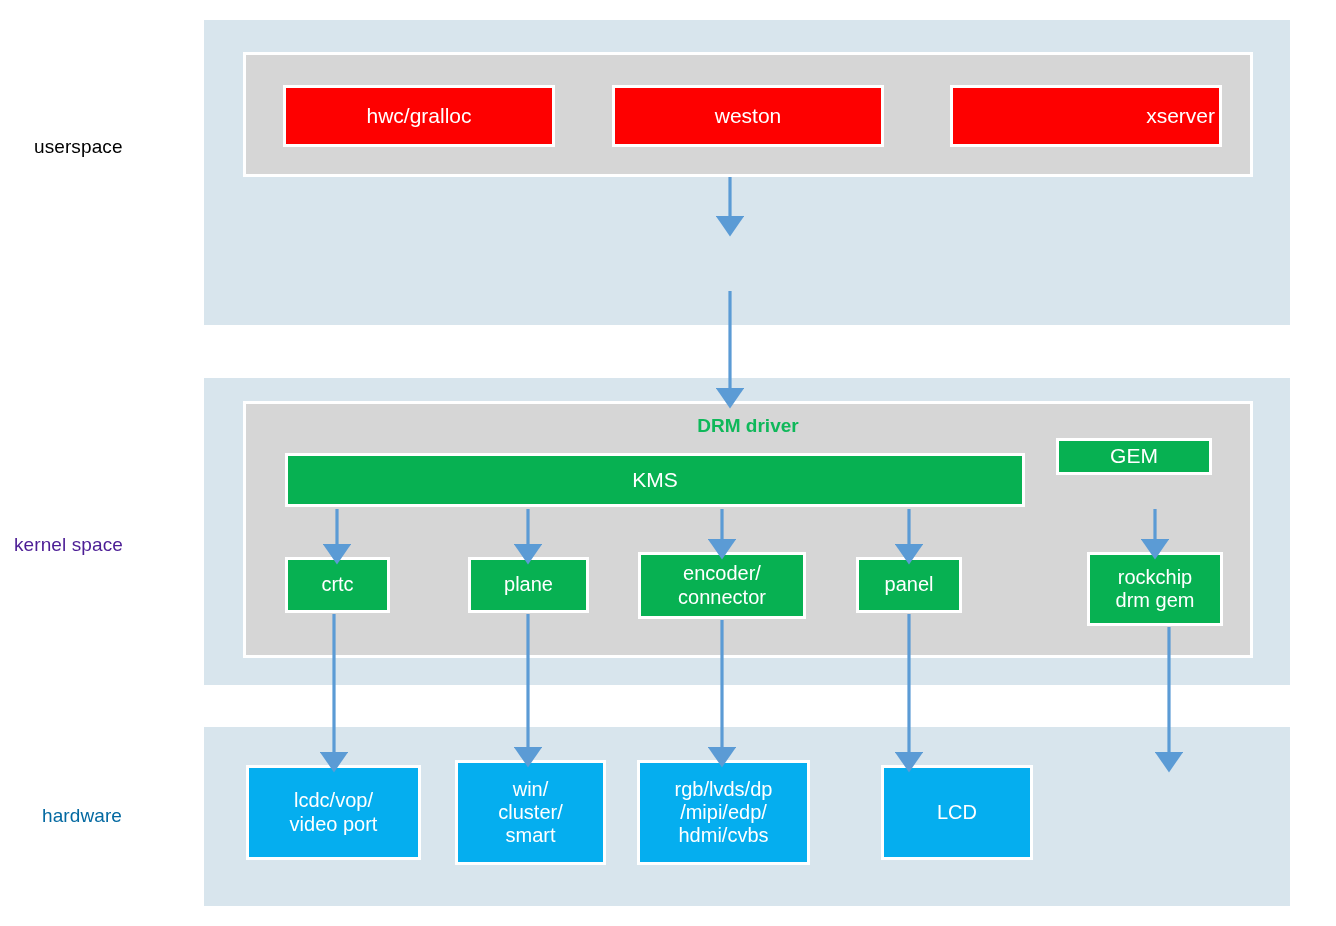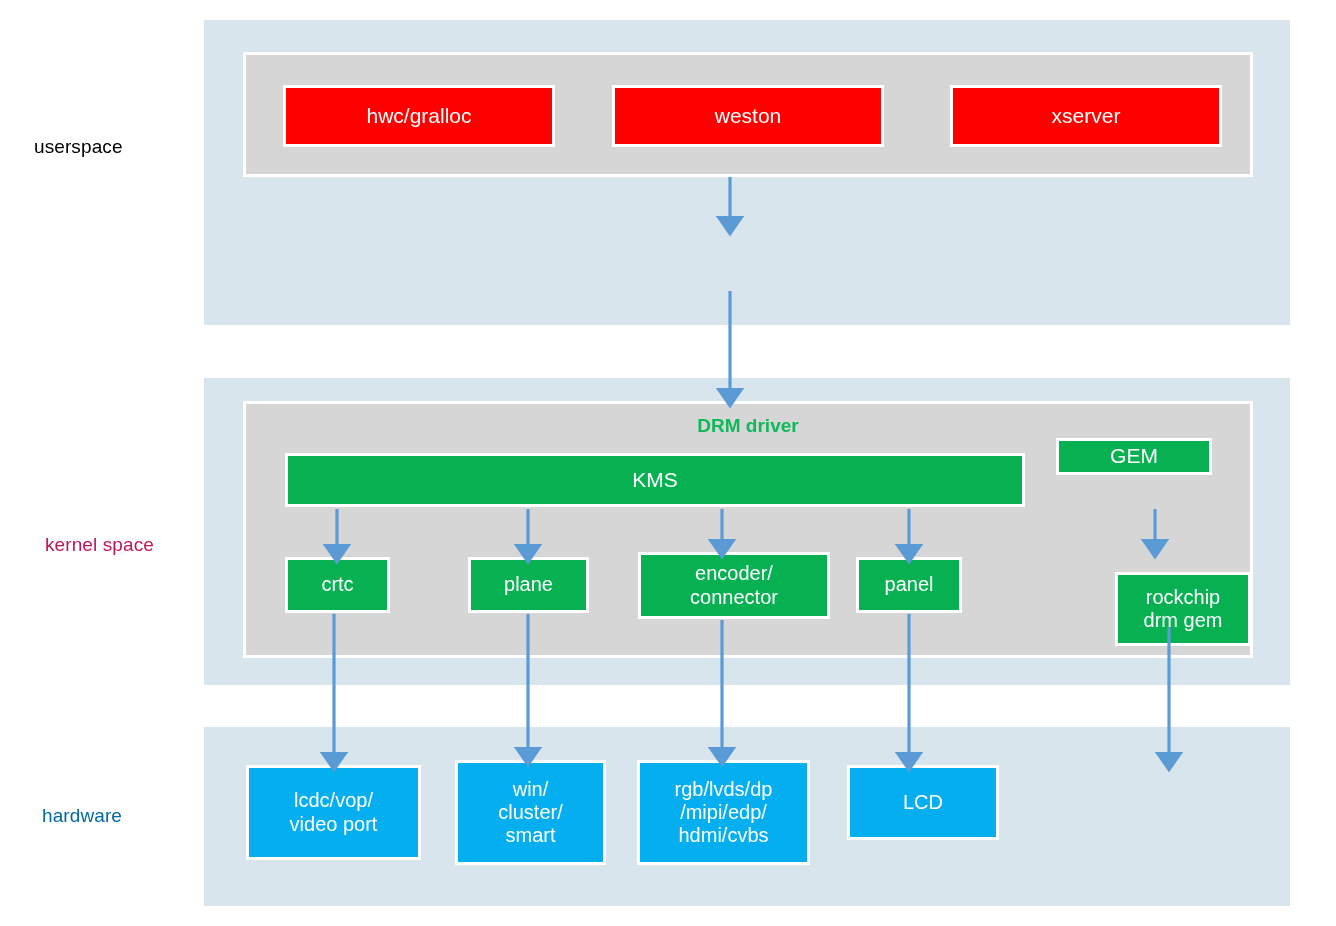--- a/index.html
+++ b/index.html
@@ -73,7 +73,7 @@
   .us-node { height: 62px; font-size: 21px; top: 85px; }
   #node-hwc     { left: 283px; width: 272px; }
   #node-weston  { left: 612px; width: 272px; }
-  #node-xserver { left: 950px; width: 272px; }
+  #node-xserver { left: 950px; width: 272px; text-align: right; }
 
   
   #node-libdrm {

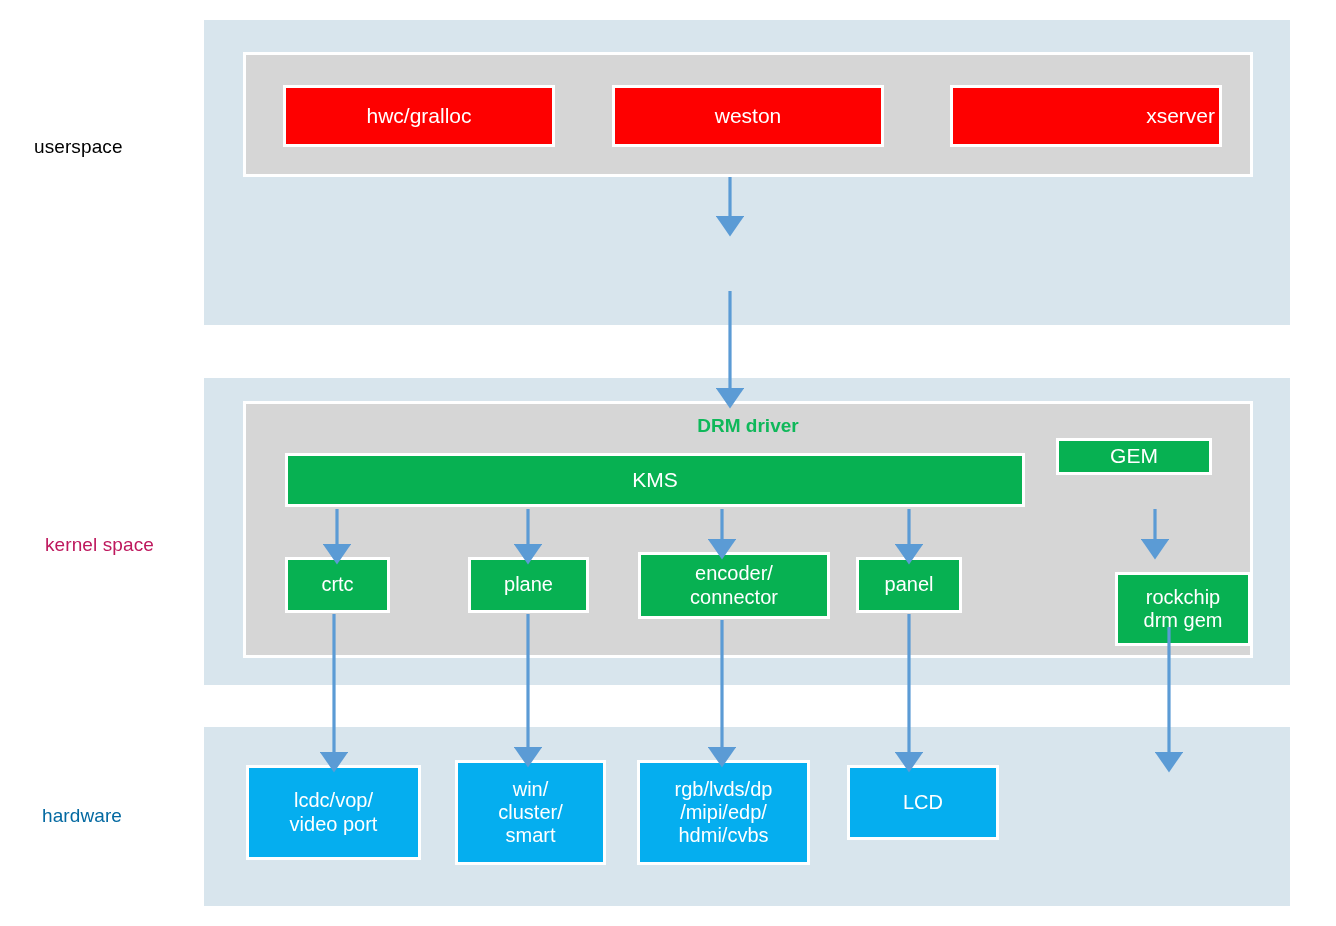--- a/index.html
+++ b/index.html
@@ -29,7 +29,7 @@
     letter-spacing: .1px;
   }
   #label-userspace { left: 34px; top: 136px; color: #000000; }
-  #label-kernel    { left: 14px; top: 534px; color: #be185d; margin-left: 31px; }
+  #label-kernel    { left: 14px; top: 534px; color: #4c1d95; }
   #label-hardware  { left: 42px; top: 805px; color: #0369a1; }
 
   

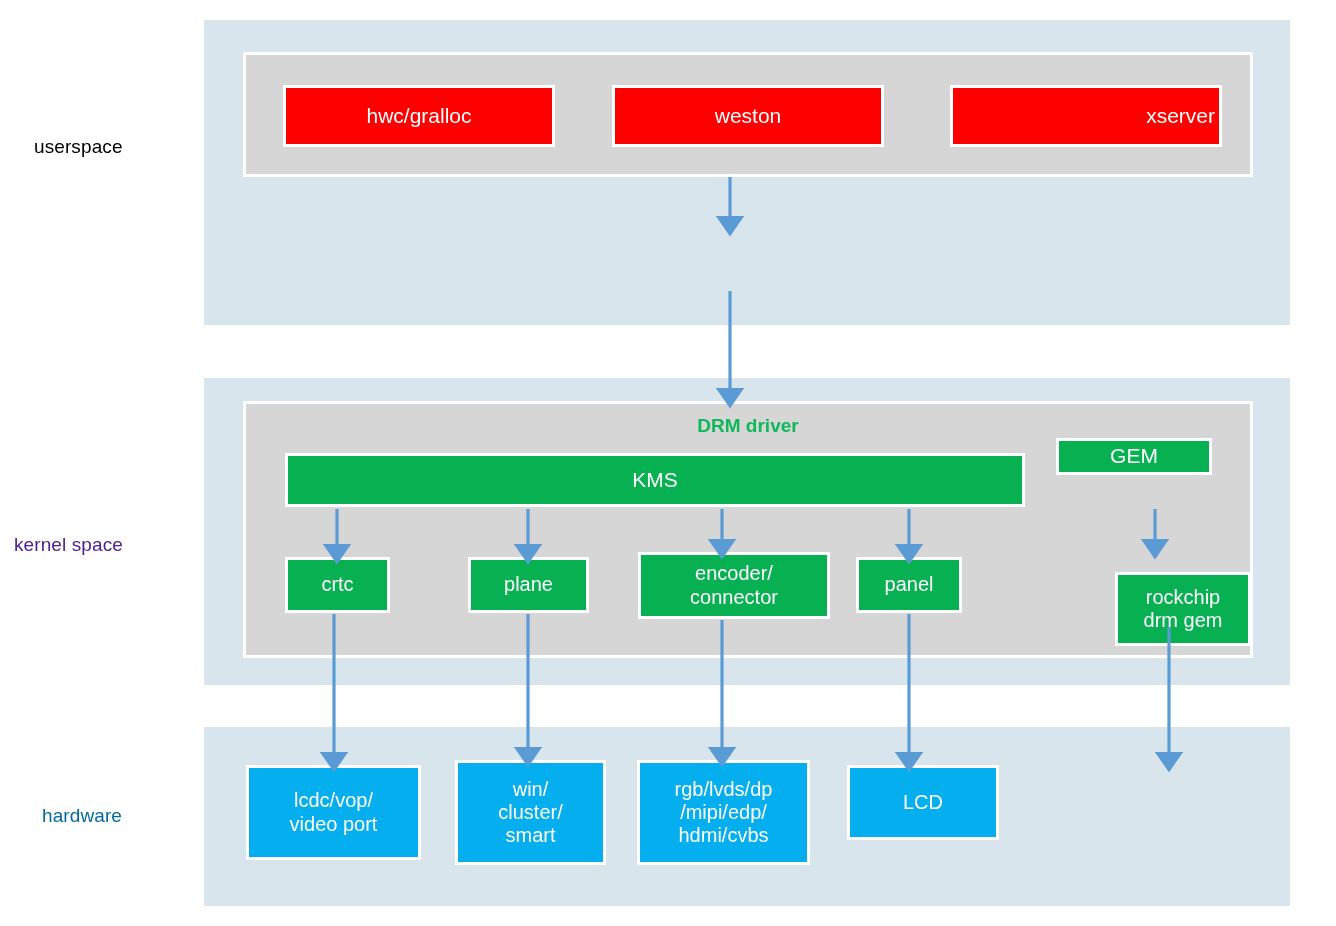--- a/index.html
+++ b/index.html
@@ -101,7 +101,7 @@
   .kn-node { font-size: 20px; }
   #node-crtc      { left: 285px;  top: 557px; width: 105px; height: 56px; }
   #node-plane     { left: 468px;  top: 557px; width: 121px; height: 56px; }
-  #node-encoder   { left: 638px;  top: 552px; width: 192px; height: 67px; align-items: center; }
+  #node-encoder   { left: 638px;  top: 552px; width: 168px; height: 67px; align-items: center; }
   #node-panel     { left: 856px;  top: 557px; width: 106px; height: 56px; }
   #node-rockchip  { left: 1087px; top: 572px; width: 136px; height: 74px; margin-left: 28px; }
 

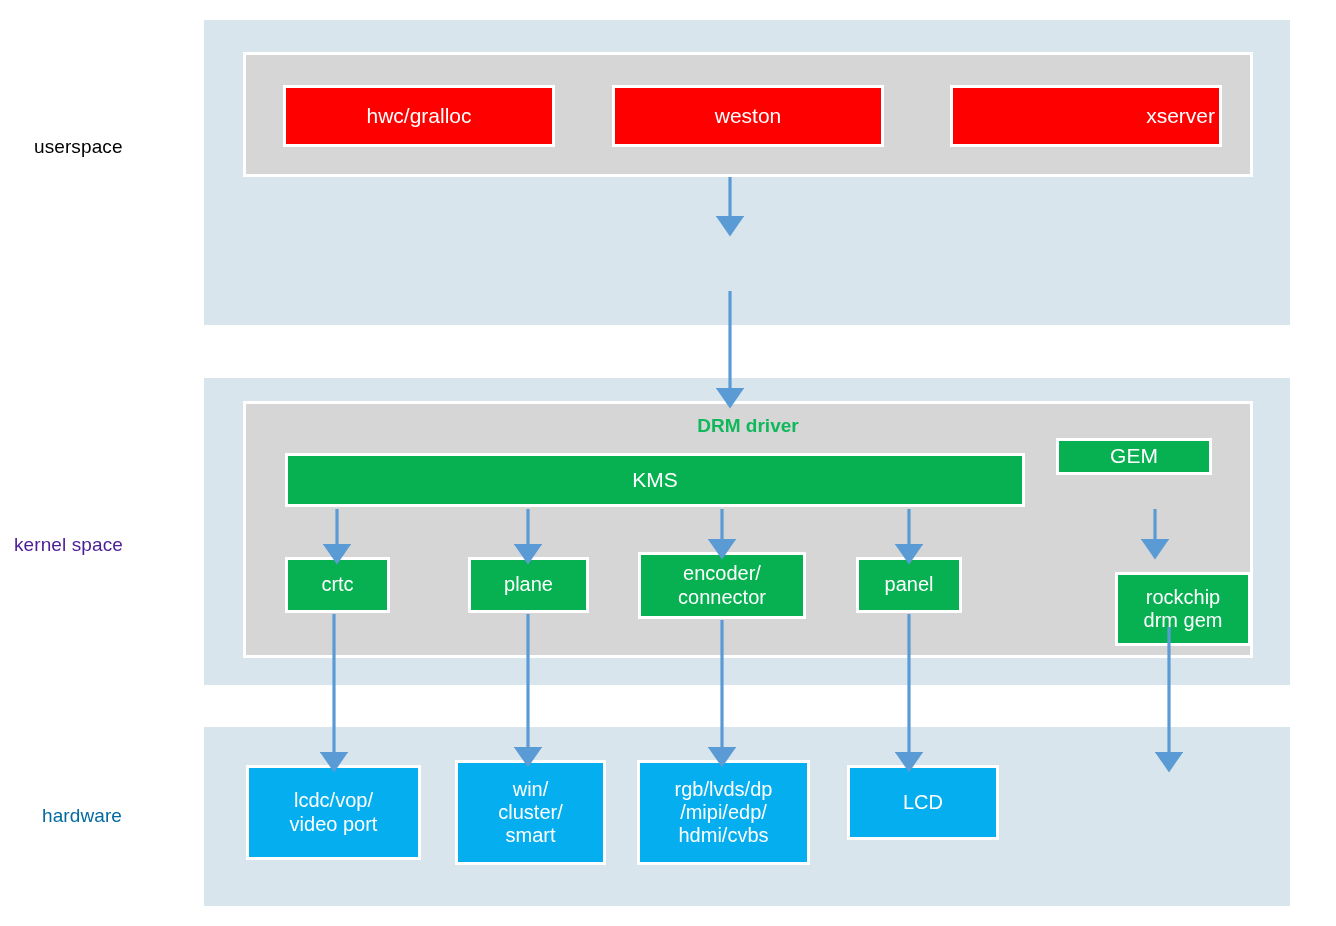--- a/index.html
+++ b/index.html
@@ -103,7 +103,7 @@
   #node-plane     { left: 468px;  top: 557px; width: 121px; height: 56px; }
   #node-encoder   { left: 638px;  top: 552px; width: 168px; height: 67px; align-items: center; }
   #node-panel     { left: 856px;  top: 557px; width: 106px; height: 56px; }
-  #node-rockchip  { left: 1087px; top: 572px; width: 136px; height: 74px; margin-left: 28px; }
+  #node-rockchip  { left: 1087px; top: 552px; width: 136px; height: 74px; }
 
   
   .hw-node { font-size: 20px; }

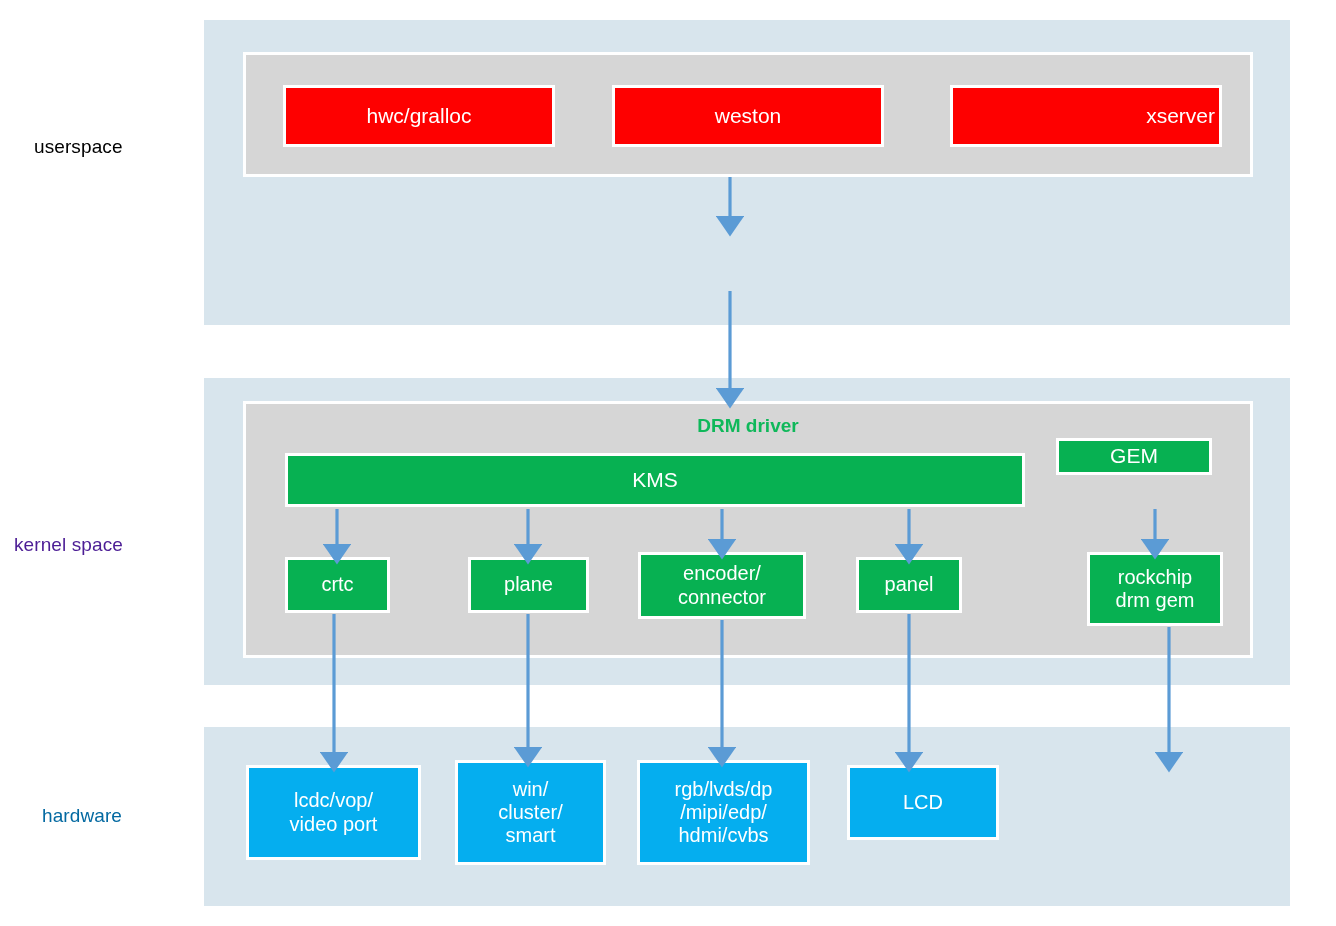--- a/index.html
+++ b/index.html
@@ -110,7 +110,7 @@
   #node-lcdc  { left: 246px;  top: 765px; width: 175px; height: 95px; }
   #node-win   { left: 455px;  top: 760px; width: 151px; height: 105px; }
   #node-rgb   { left: 637px;  top: 760px; width: 173px; height: 105px; }
-  #node-lcd   { left: 847px;  top: 765px; width: 152px; height: 75px; }
+  #node-lcd   { left: 881px;  top: 765px; width: 152px; height: 95px; }
   #node-ram   { left: 1090px; top: 765px; width: 163px; height: 95px; }
 
   

